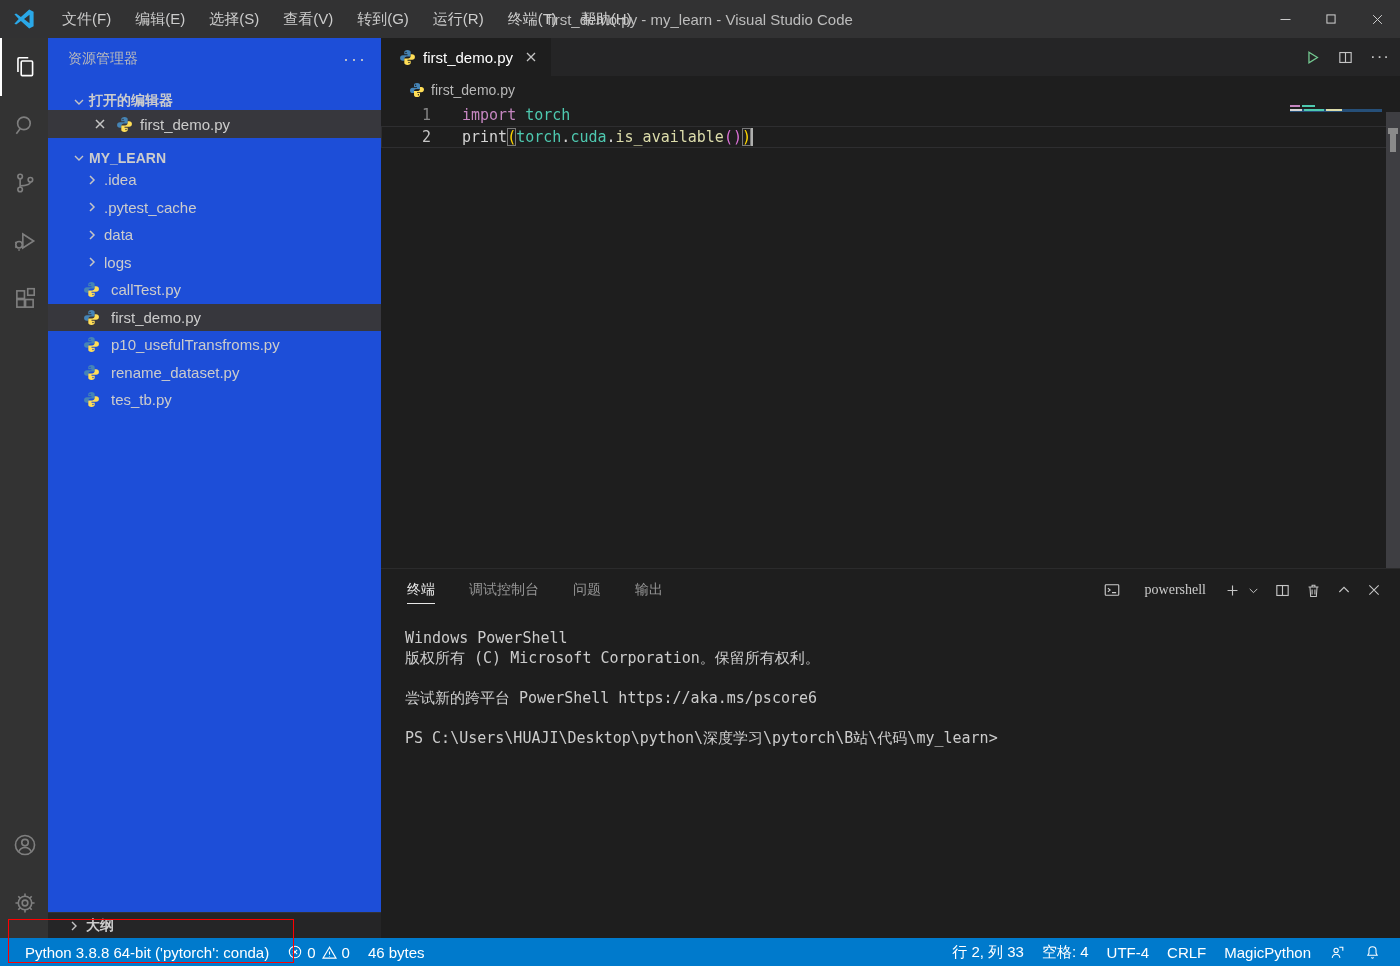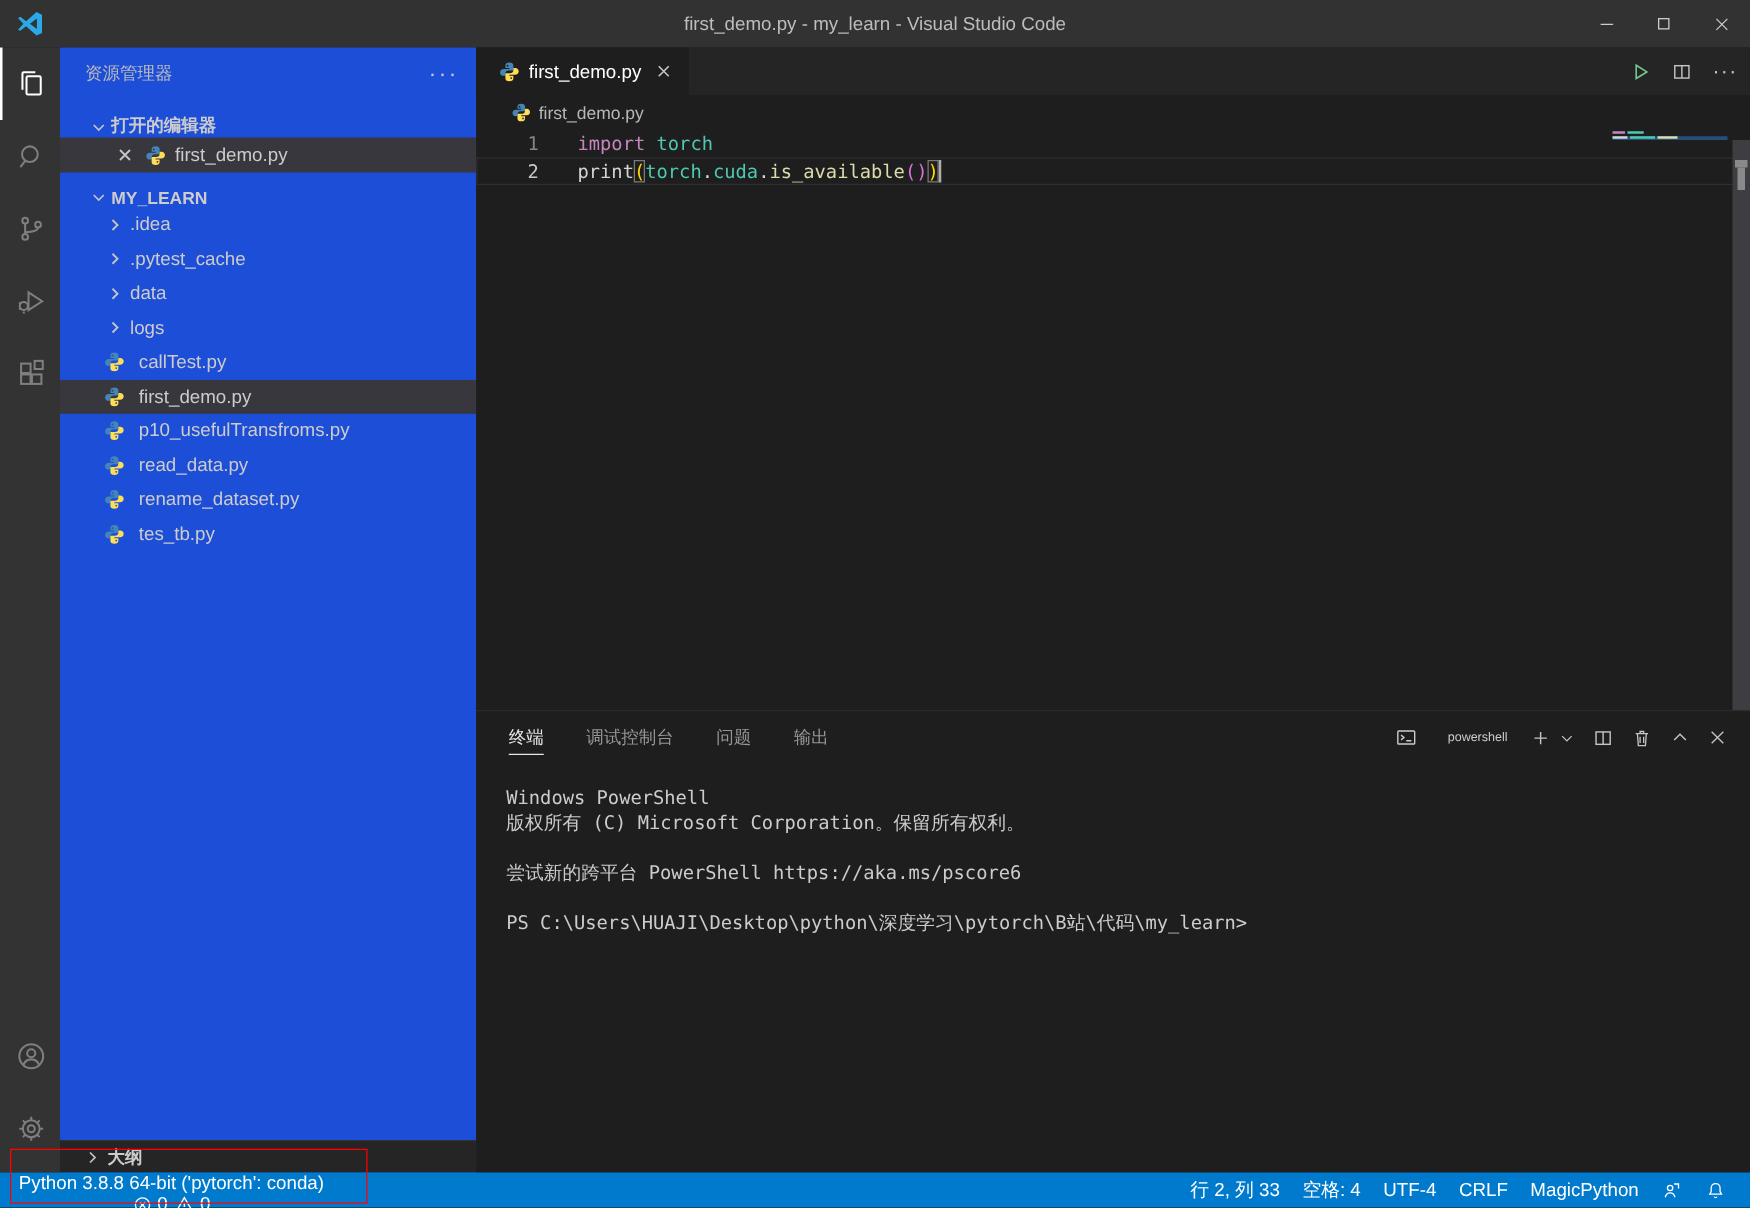--- a/index.html
+++ b/index.html
@@ -109,6 +109,16 @@
   <svg class="vscode-logo" viewBox="0 0 24 24">
     <path fill="#2aa8e8" d="M17.2 2.6 8.9 10 4.2 6.4 2.4 7.3l4.3 4.7-4.3 4.7 1.8.9L8.9 14l8.3 7.4 4.4-2.1V4.7l-4.4-2.1zm.3 5.2v8.4L12 12l5.5-4.2z"></path>
   </svg>
+  <div class="menus" id="menu-bar">
+      <span class="menu-item">文件(F)</span>
+      <span class="menu-item">编辑(E)</span>
+      <span class="menu-item">选择(S)</span>
+      <span class="menu-item">查看(V)</span>
+      <span class="menu-item">转到(G)</span>
+      <span class="menu-item">运行(R)</span>
+      <span class="menu-item">终端(T)</span>
+      <span class="menu-item">帮助(H)</span>
+    </div>
   <div class="win-title">first_demo.py - my_learn - Visual Studio Code</div>
   <div class="win-controls">
     <div class="win-btn">

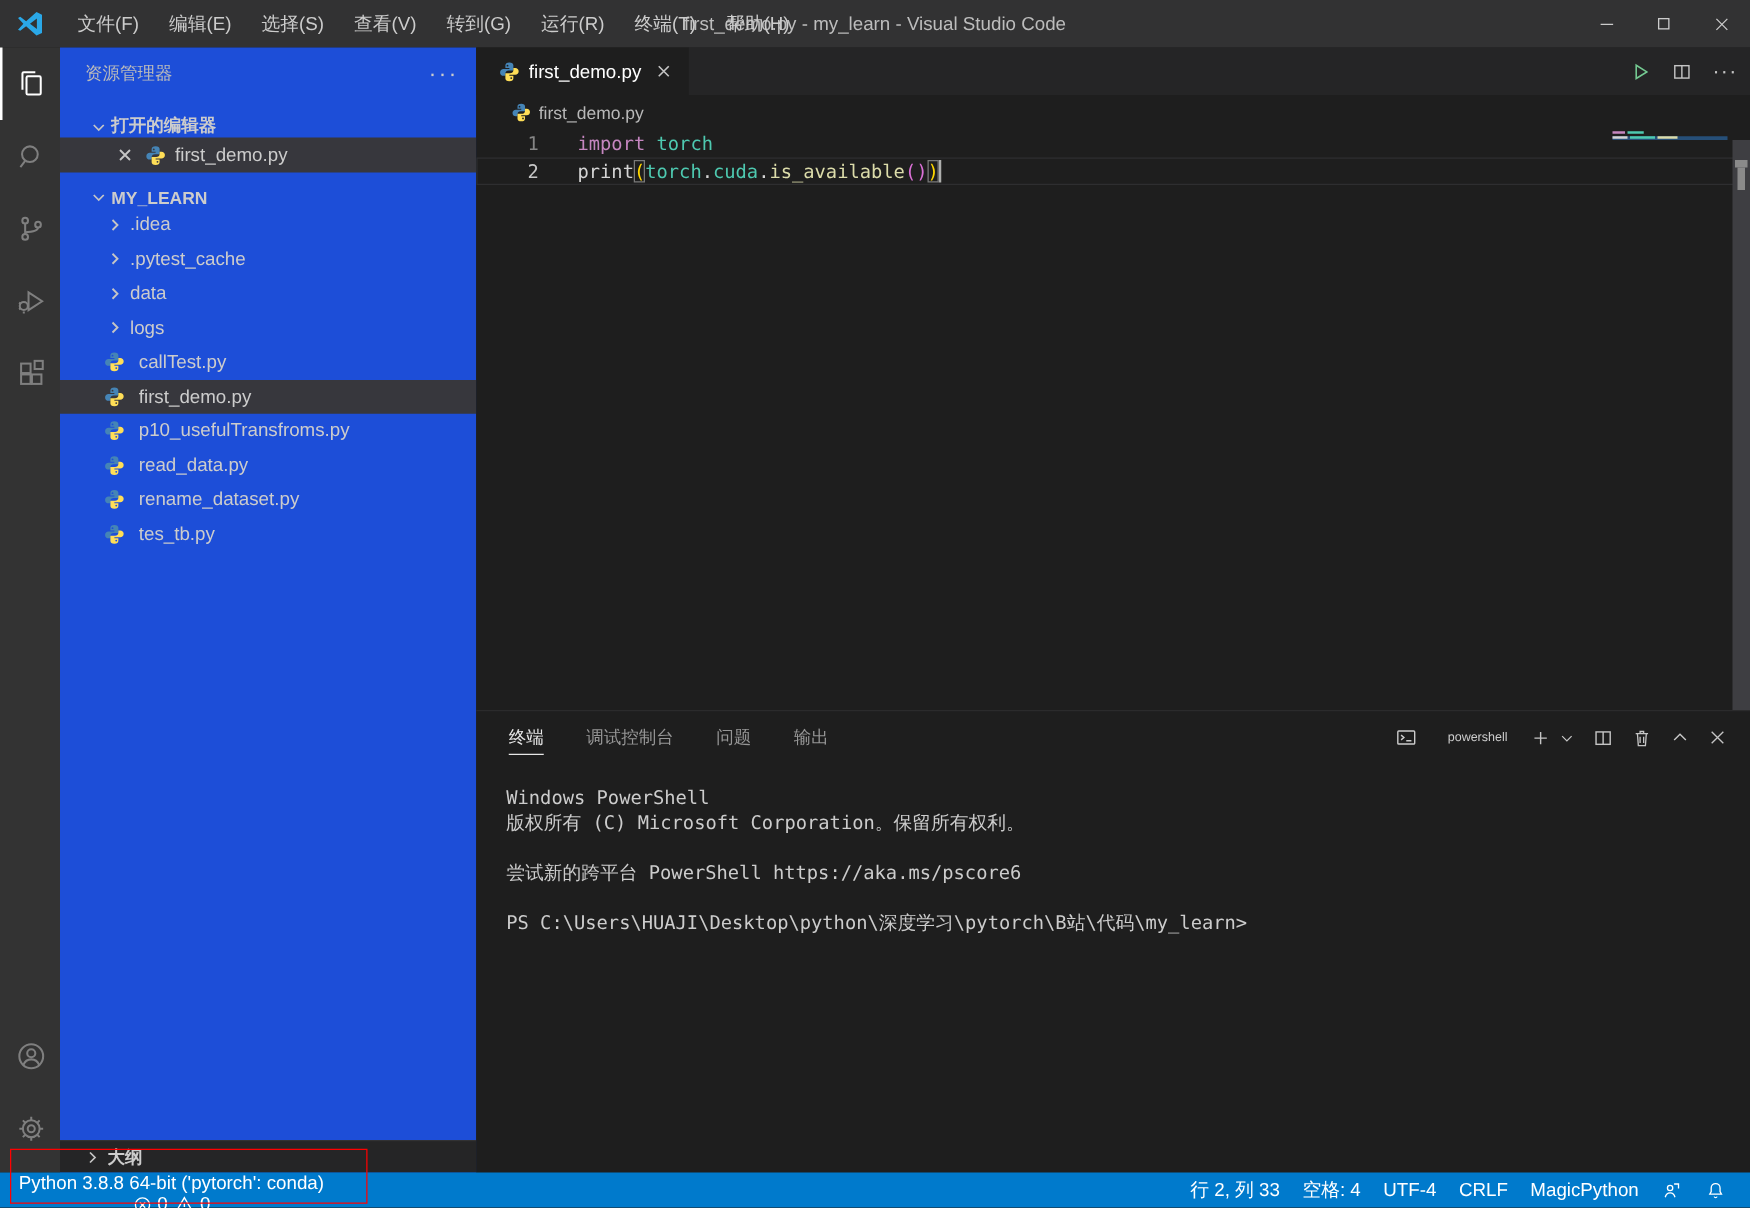--- a/index.html
+++ b/index.html
@@ -317,15 +317,6 @@
      <path fill="#ffde57" d="M8 15c2 0 3-.9 3-2.1V11H8v-.8h4.4c1.5 0 2.6-1 2.6-2.6S13.9 5 12.4 5H11v1.7C11 8.1 9.9 9 8.5 9H5v3.9C5 14.1 6 15 8 15zm1.4-1.6a.7.7 0 1 1 0-1.4.7.7 0 0 1 0 1.4z"></path>
             </svg>
           </span>
-          <span class="t-label">read_data.py</span>
-        </div>
-        <div class="tree-row">
-          <span class="file-icon">
-            <svg viewBox="0 0 16 16" width="100%" height="100%">
-     <path fill="#4584b6" d="M8 1C6 1 5 1.9 5 3.1V5h3v.8H3.6C2.1 5.8 1 6.8 1 8.4S2.1 11 3.6 11H5V9.3C5 7.9 6.1 7 7.5 7H11V3.1C11 1.9 10 1 8 1zM6.6 2.6a.7.7 0 1 1 0 1.4.7.7 0 0 1 0-1.4z"></path>
-     <path fill="#ffde57" d="M8 15c2 0 3-.9 3-2.1V11H8v-.8h4.4c1.5 0 2.6-1 2.6-2.6S13.9 5 12.4 5H11v1.7C11 8.1 9.9 9 8.5 9H5v3.9C5 14.1 6 15 8 15zm1.4-1.6a.7.7 0 1 1 0-1.4.7.7 0 0 1 0 1.4z"></path>
-            </svg>
-          </span>
           <span class="t-label">rename_dataset.py</span>
         </div>
         <div class="tree-row">

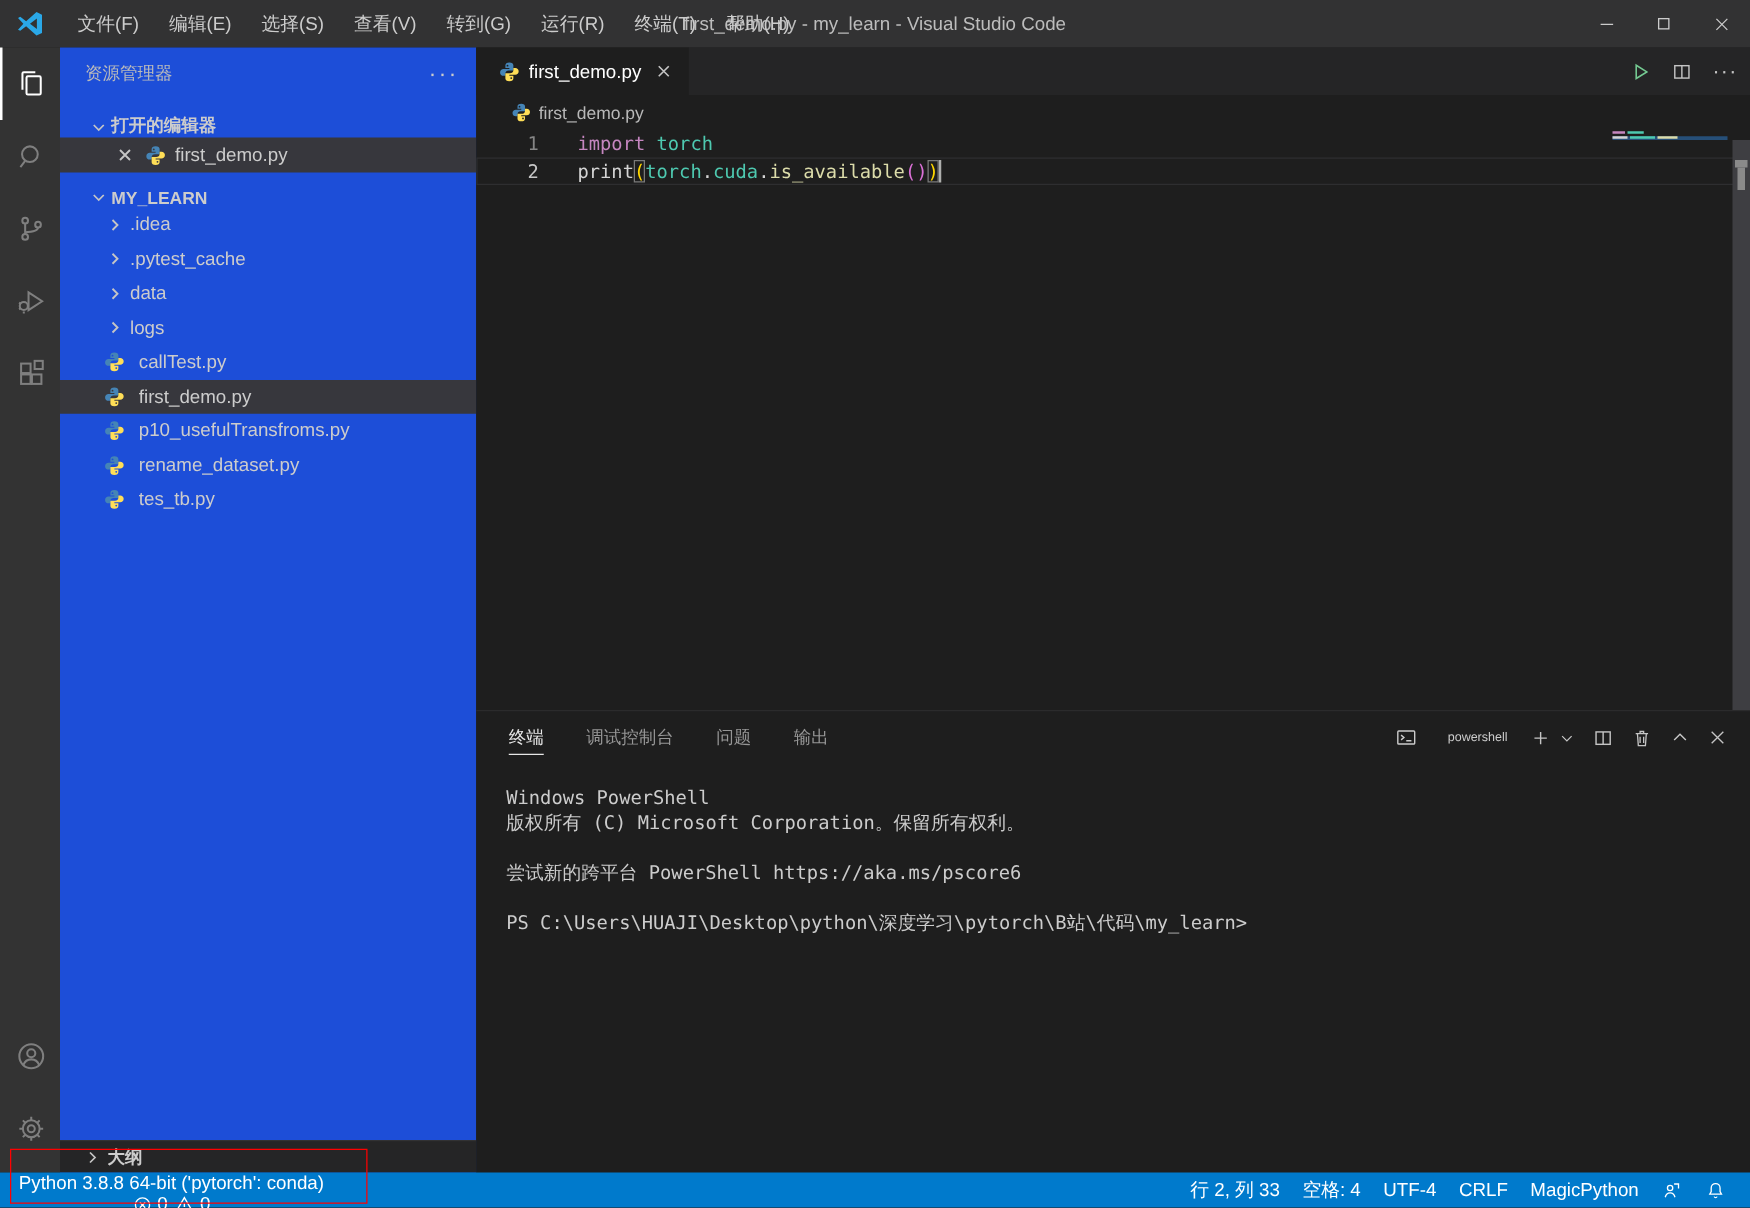--- a/index.html
+++ b/index.html
@@ -86,7 +86,7 @@
   .panel-tab.active { color:#e7e7e7; }
   .panel-tab.active::after { content:""; position:absolute; left:0; right:0; bottom:7px; height:1px; background:#e7e7e7; }
   .panel-actions { position:absolute; right:18px; top:0; height:42px; display:flex; align-items:center; gap:14px; color:#c5c5c5; }
-  .shell-select { display:flex; align-items:center; gap:24px; font-size:10px; color:#cccccc; margin-right:4px; }
+  .shell-select { display:flex; align-items:center; gap:24px; font-size:14px; color:#cccccc; margin-right:4px;font-family:Liberation Serif, serif; }
   .terminal { padding:18px 0 0 24px; font-family:"DejaVu Sans Mono",monospace; font-size:15px; color:#cccccc; }
   .term-line { height:20px; white-space:pre; }
 

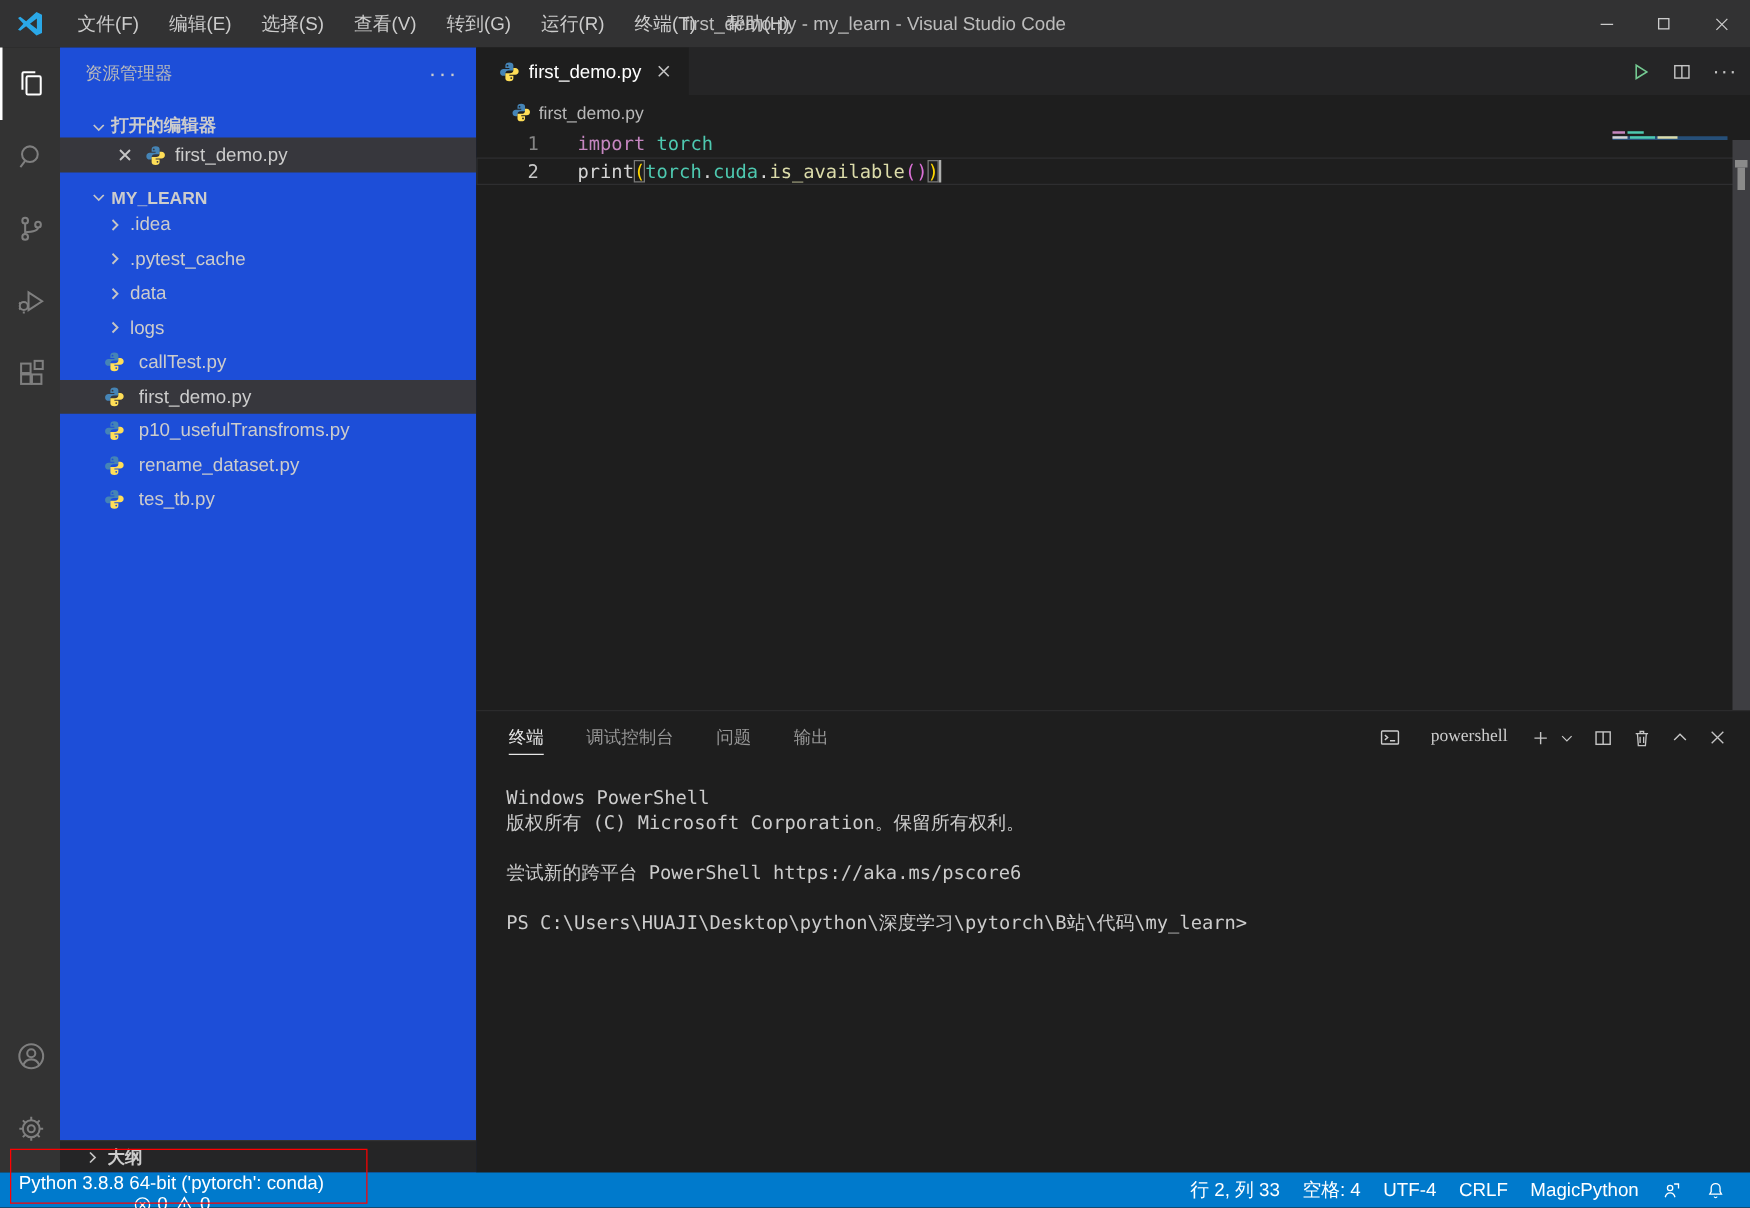--- a/index.html
+++ b/index.html
@@ -94,7 +94,7 @@
   .statusbar { position:absolute; left:0; top:938px; width:1400px; height:28px; background:#007acc;
                color:#ffffff; display:flex; align-items:center; font-size:15px; }
   .sb-item { display:flex; align-items:center; padding:0 9px; height:100%; gap:5px; white-space:nowrap; }
-  .sb-left { display:flex; height:100%; align-items:center; padding-left:6px;flex-direction:column; }
+  .sb-left { display:flex; height:100%; align-items:center; padding-left:16px; }
   .sb-right { margin-left:auto; display:flex; height:100%; align-items:center; padding-right:10px; }
   .problem-group { display:flex; align-items:center; gap:4px; }
 

